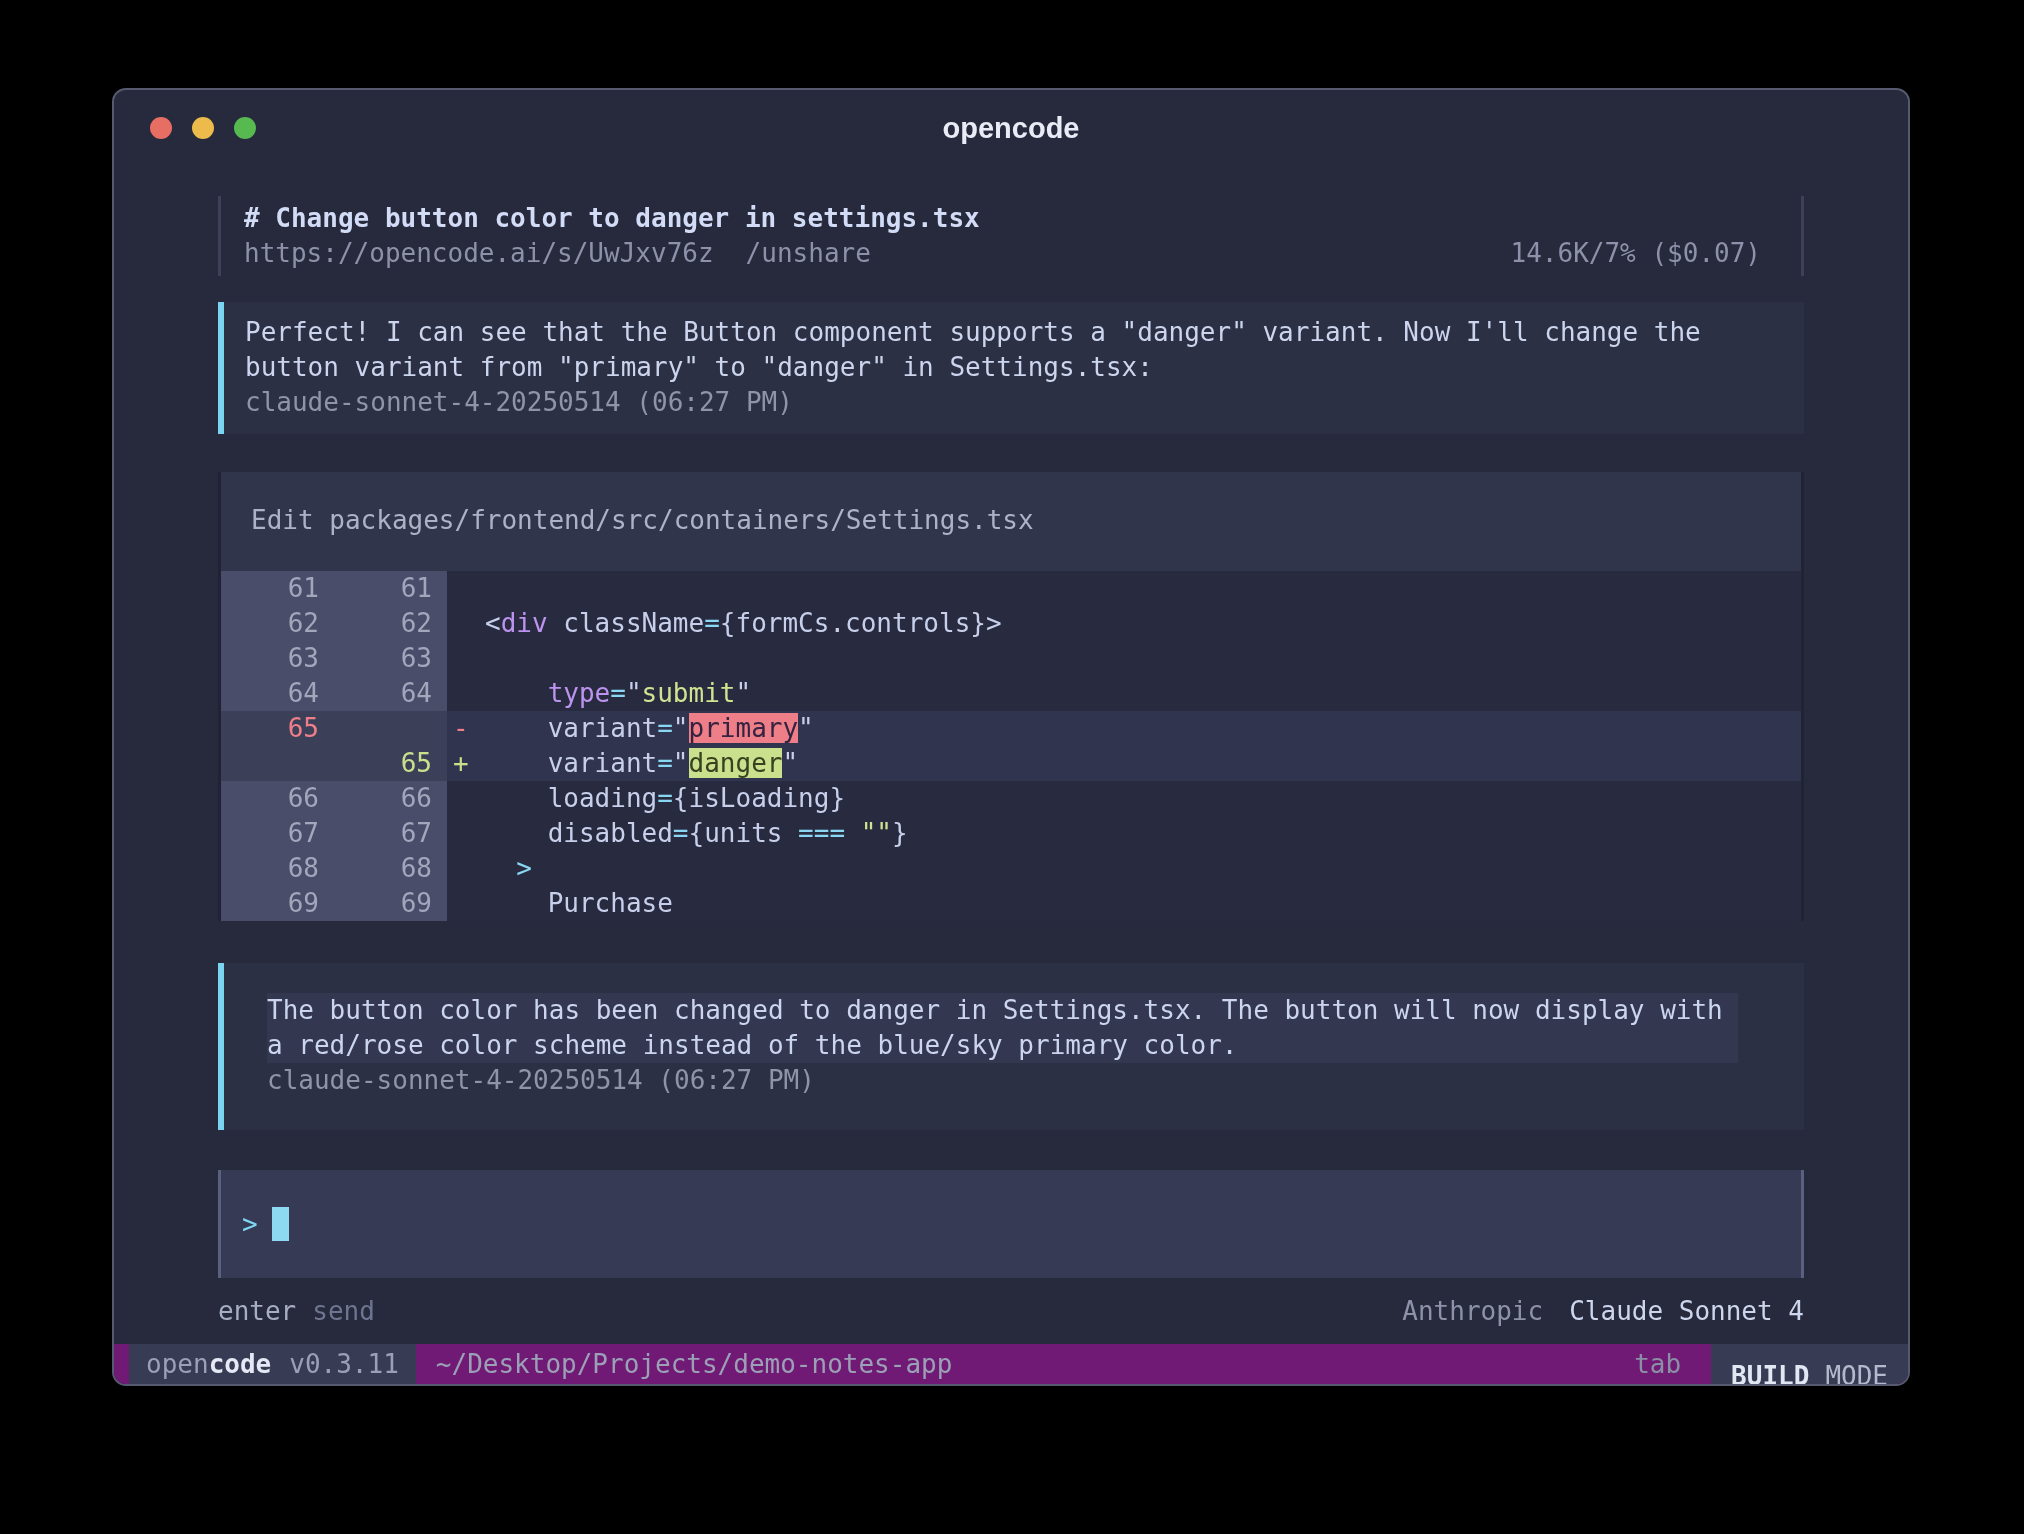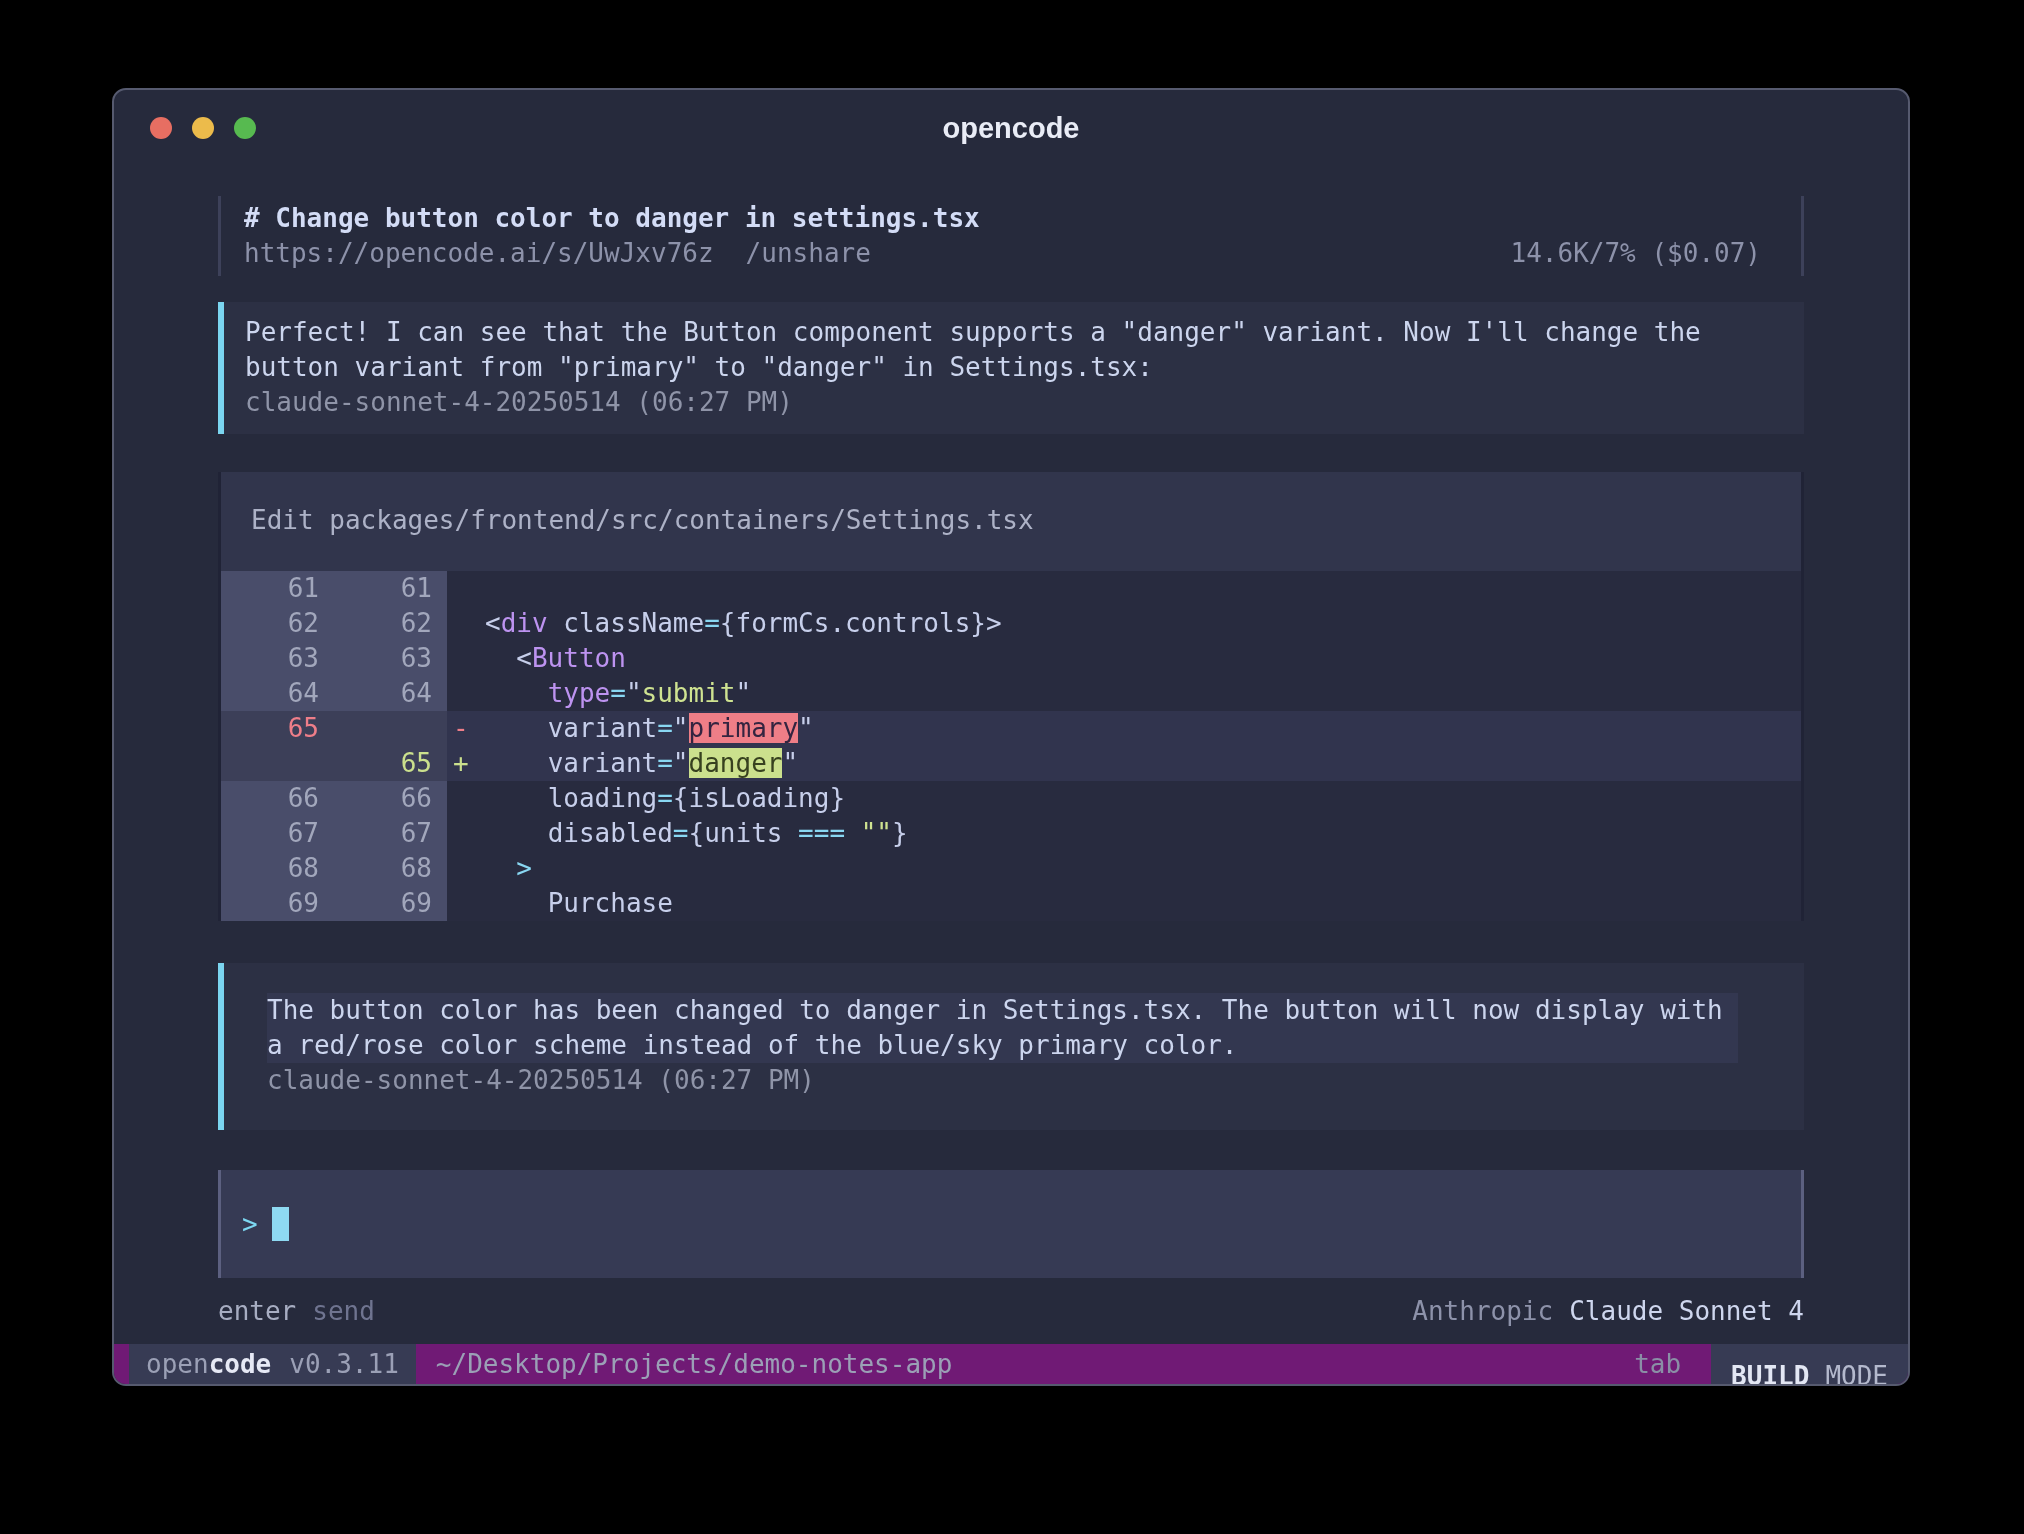--- a/index.html
+++ b/index.html
@@ -155,7 +155,6 @@
     <span class="num old">63</span>
     <span class="num new">63</span>
     <span class="marker"></span>
-    <span class="code"><span class="tk-p">  &lt;</span><span class="tk-tag">Button</span></span>
   </div>
 
   <div class="drow k-ctx">

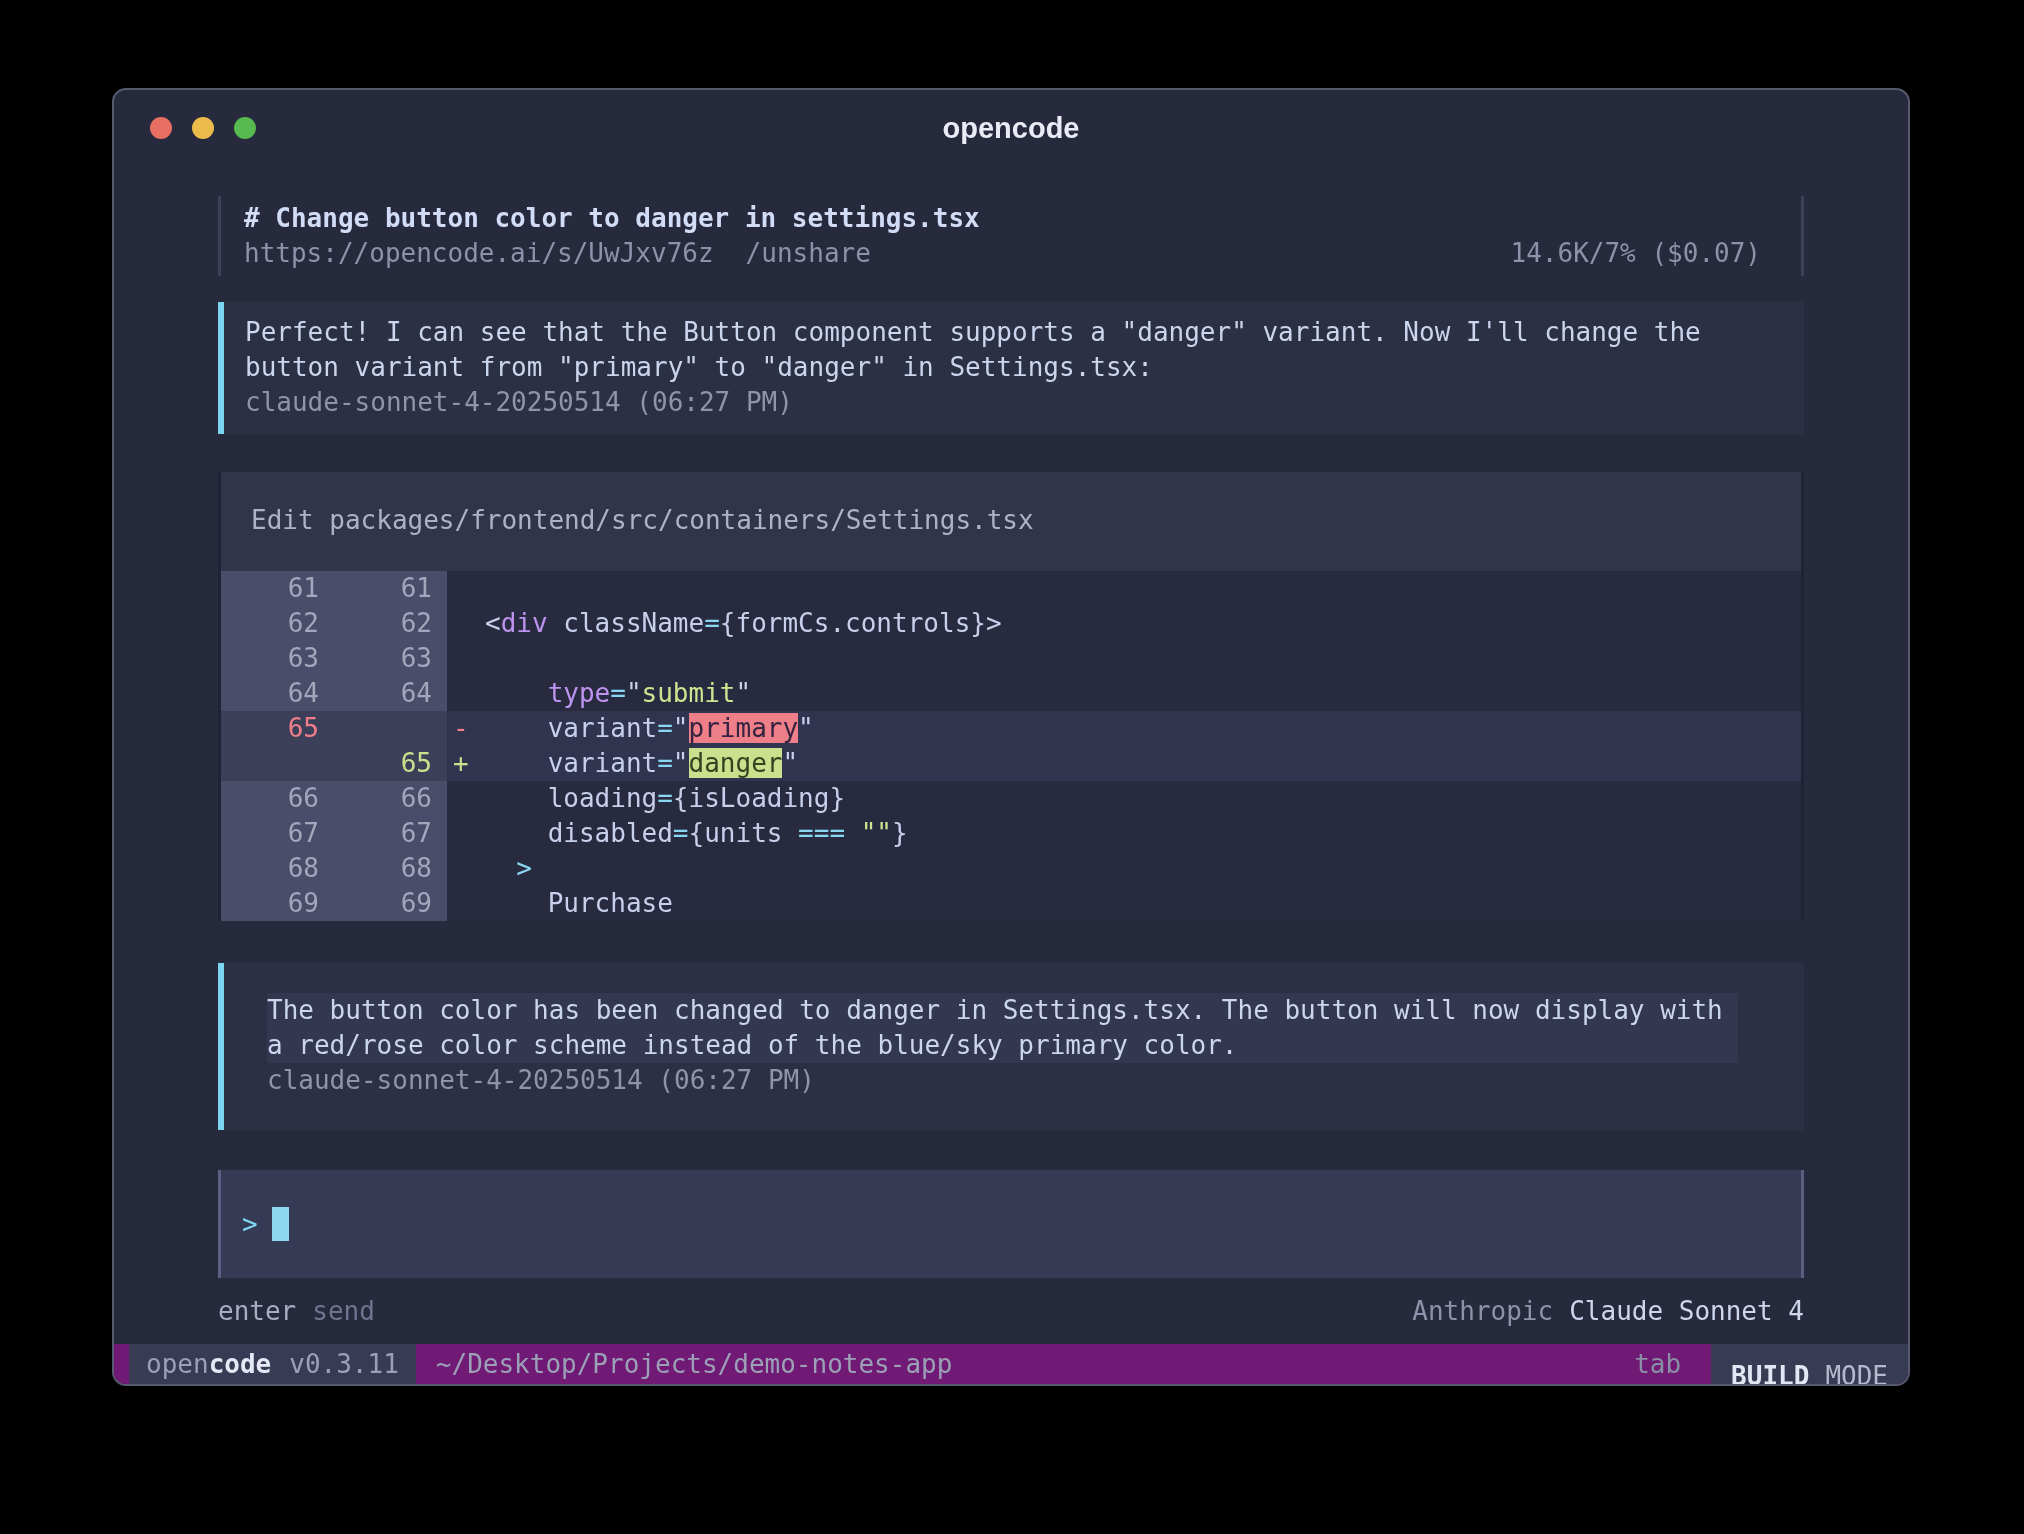--- a/index.html
+++ b/index.html
@@ -84,7 +84,7 @@
   .hint-key { color:#a7adc2; }
   .hint-action { color:#6f7490; margin-left:16px; }
   .hint-provider { color:#8d92aa; }
-  .hint-model { color:#ced6ee; margin-left:16px; }
+  .hint-model { color:#ced6ee; margin-left:26px; }
 
   
   .statusbar {

